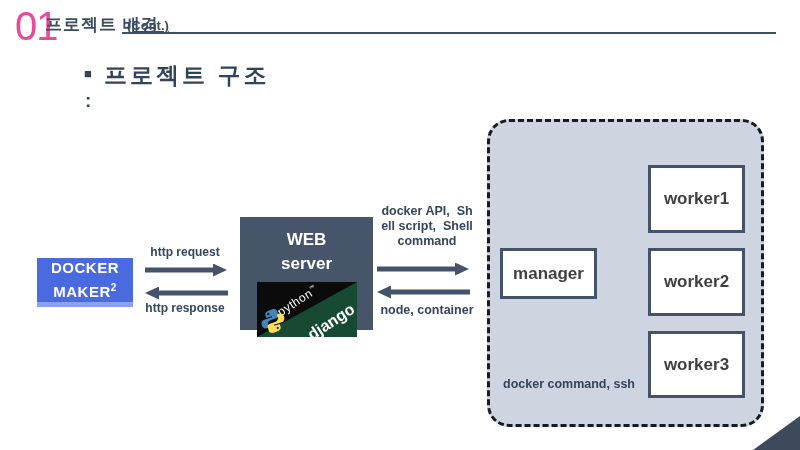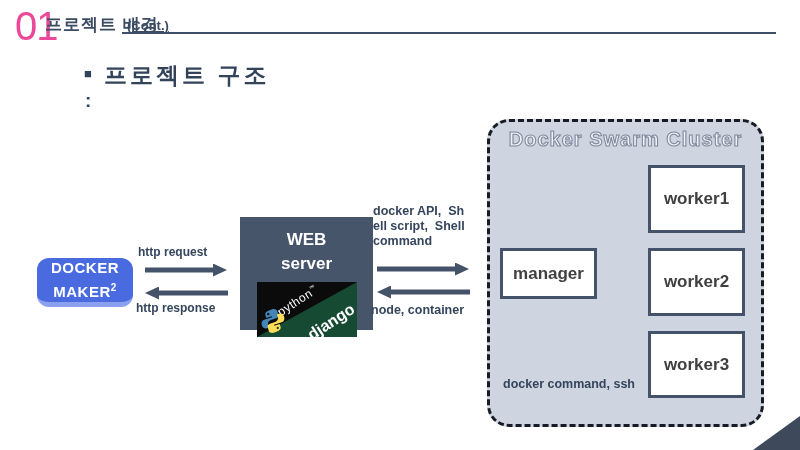--- a/index.html
+++ b/index.html
@@ -126,7 +126,6 @@
   </div>
 
   <div class="cluster"></div>
-  <div class="cluster-title">Docker Swarm Cluster</div>
   <div class="node-box manager">manager</div>
   <div class="node-box worker1">worker1</div>
   <div class="node-box worker2">worker2</div>

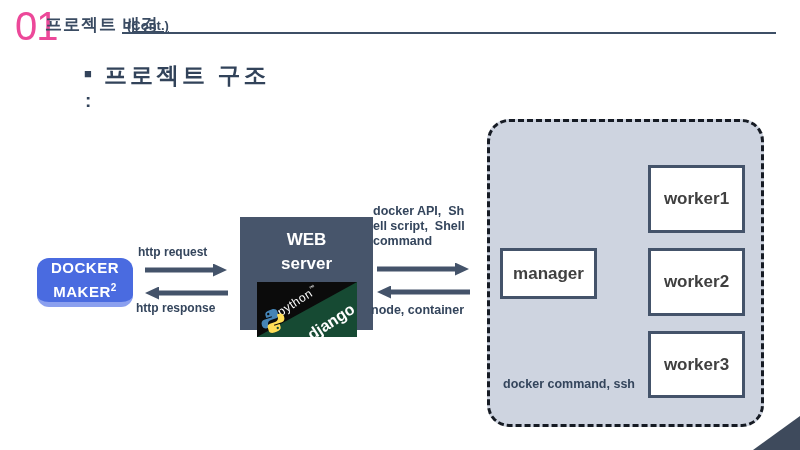--- a/index.html
+++ b/index.html
@@ -24,7 +24,7 @@
   .maker-box sup{font-size:10px;}
 
   
-  .lbl{position:absolute;font-weight:bold;color:#34455c;}
+  .lbl{position:absolute;font-weight:bold;color:#34455c;text-align:center;}
   .lbl-http-req{left:138px;top:245px;width:94px;font-size:12px;}
   .lbl-http-res{left:136px;top:301px;width:98px;font-size:12px;}
   .lbl-api{left:373px;top:204px;width:108px;font-size:12.5px;line-height:15px;}

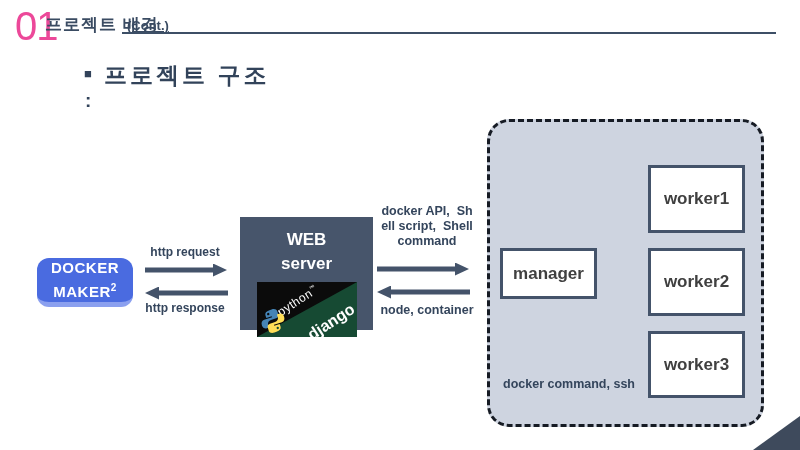--- a/index.html
+++ b/index.html
@@ -20,7 +20,7 @@
   
   .maker-box{position:absolute;left:37px;top:258px;width:96px;height:44px;background:#4a6be0;
              border-bottom:5px solid #8ba0ef;display:flex;flex-direction:column;align-items:center;justify-content:center;
-             color:#fff;font-weight:bold;font-size:15px;line-height:20px;letter-spacing:.5px;border-radius:12px;}
+             color:#fff;font-weight:bold;font-size:15px;line-height:20px;letter-spacing:.5px;}
   .maker-box sup{font-size:10px;}
 
   

